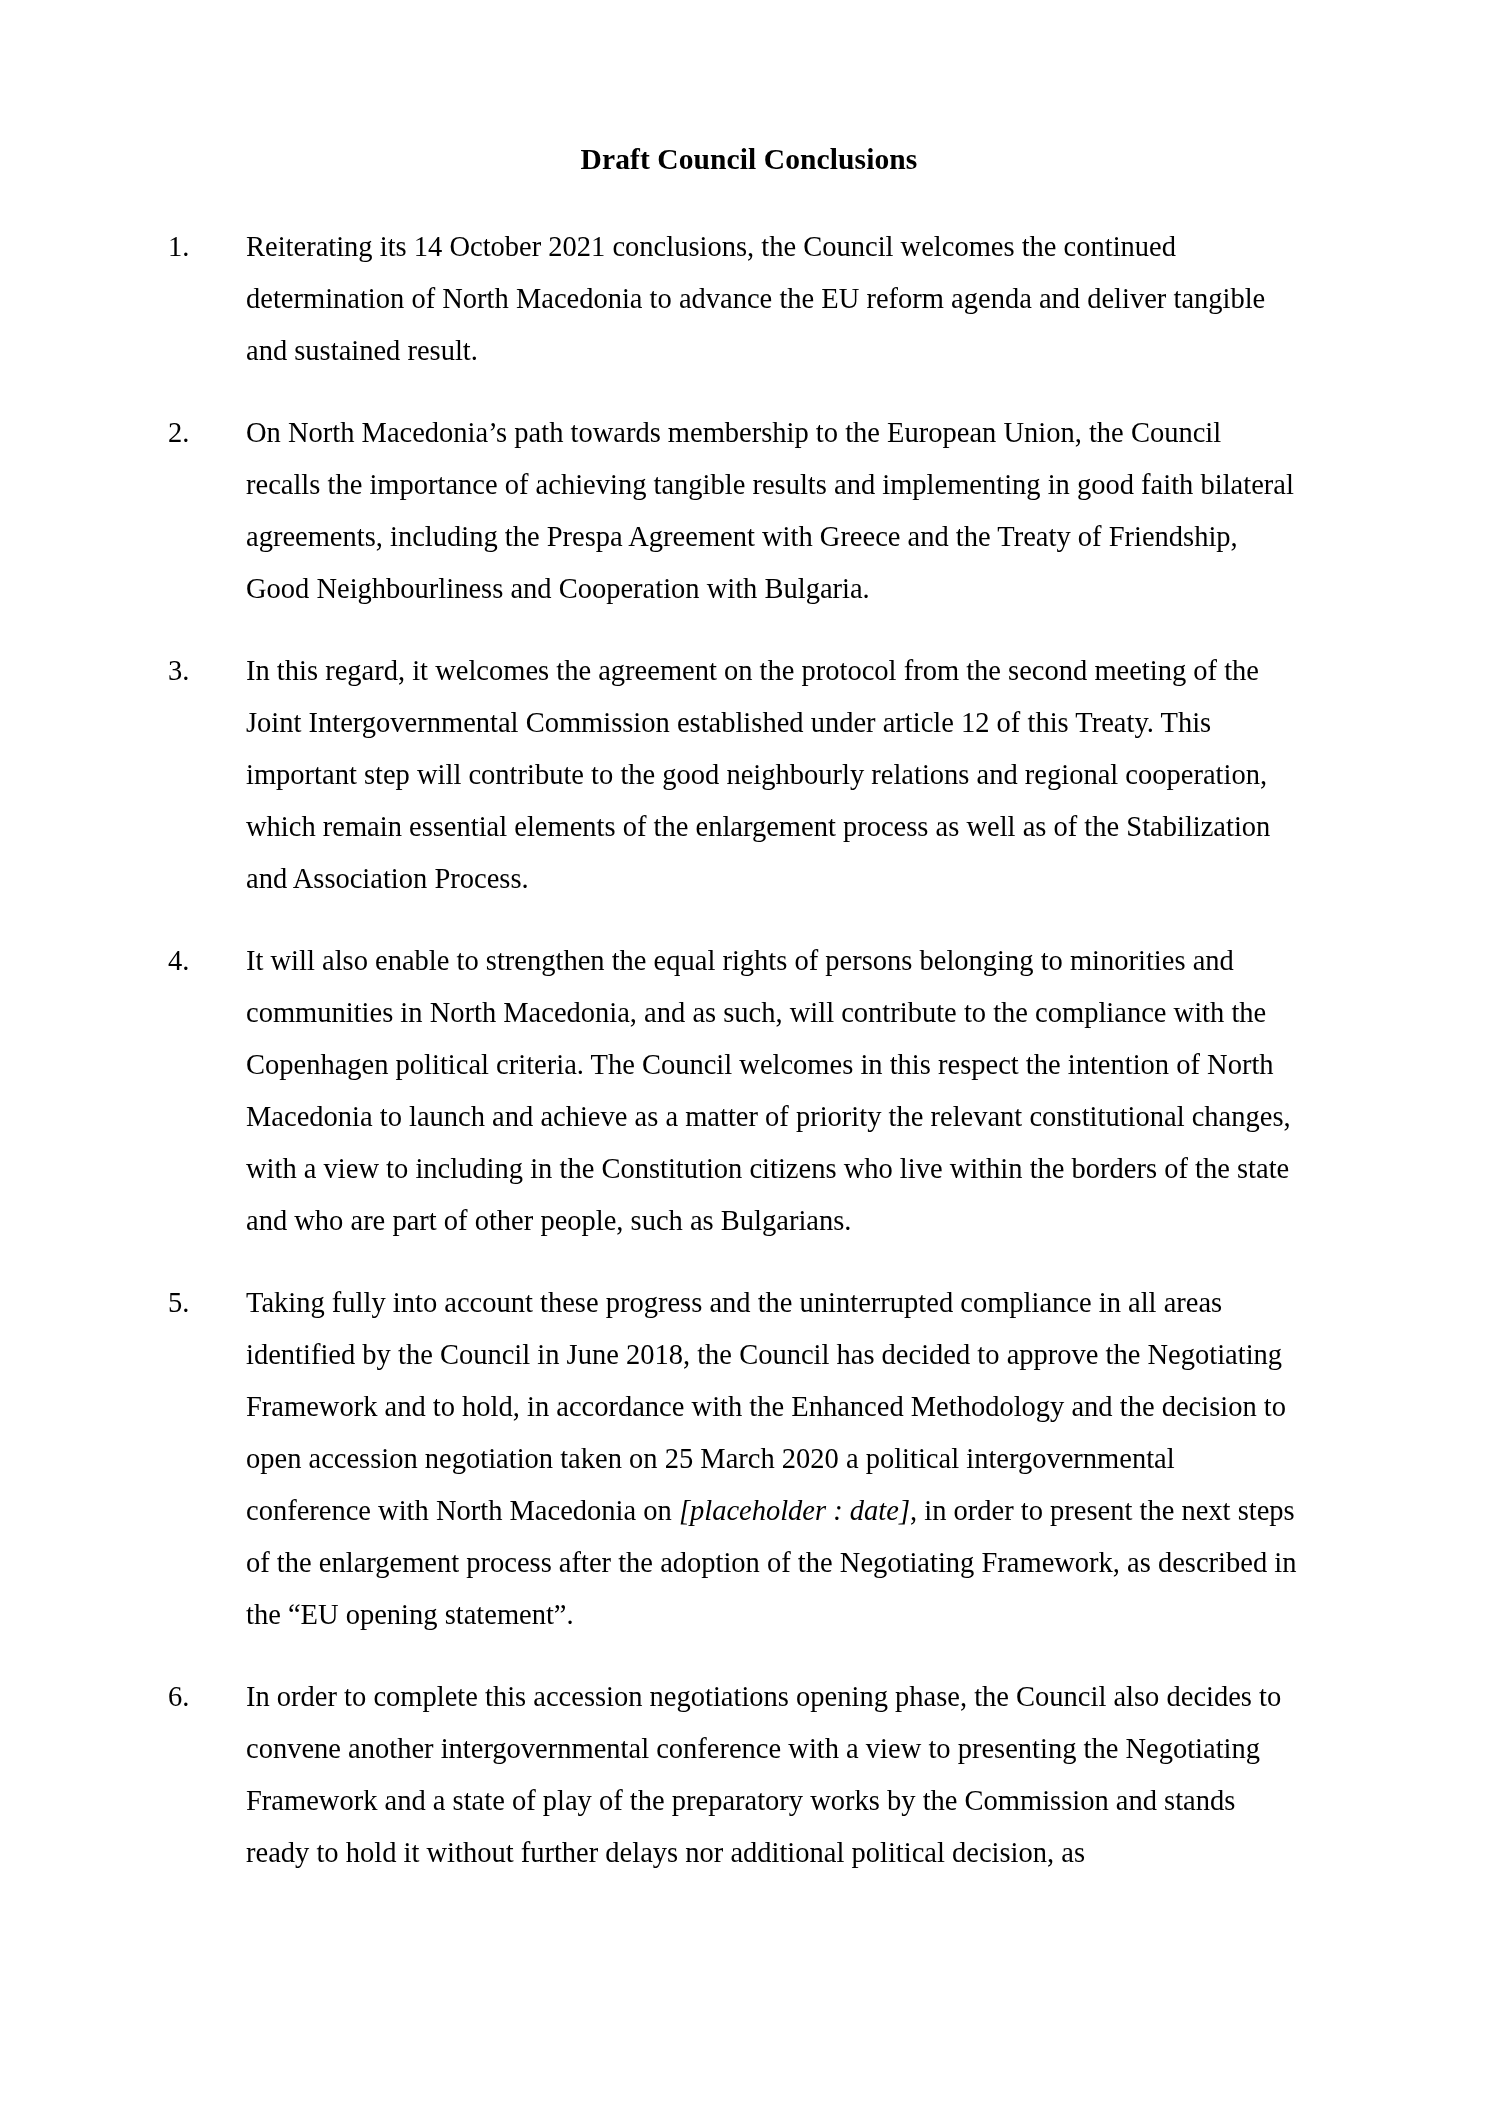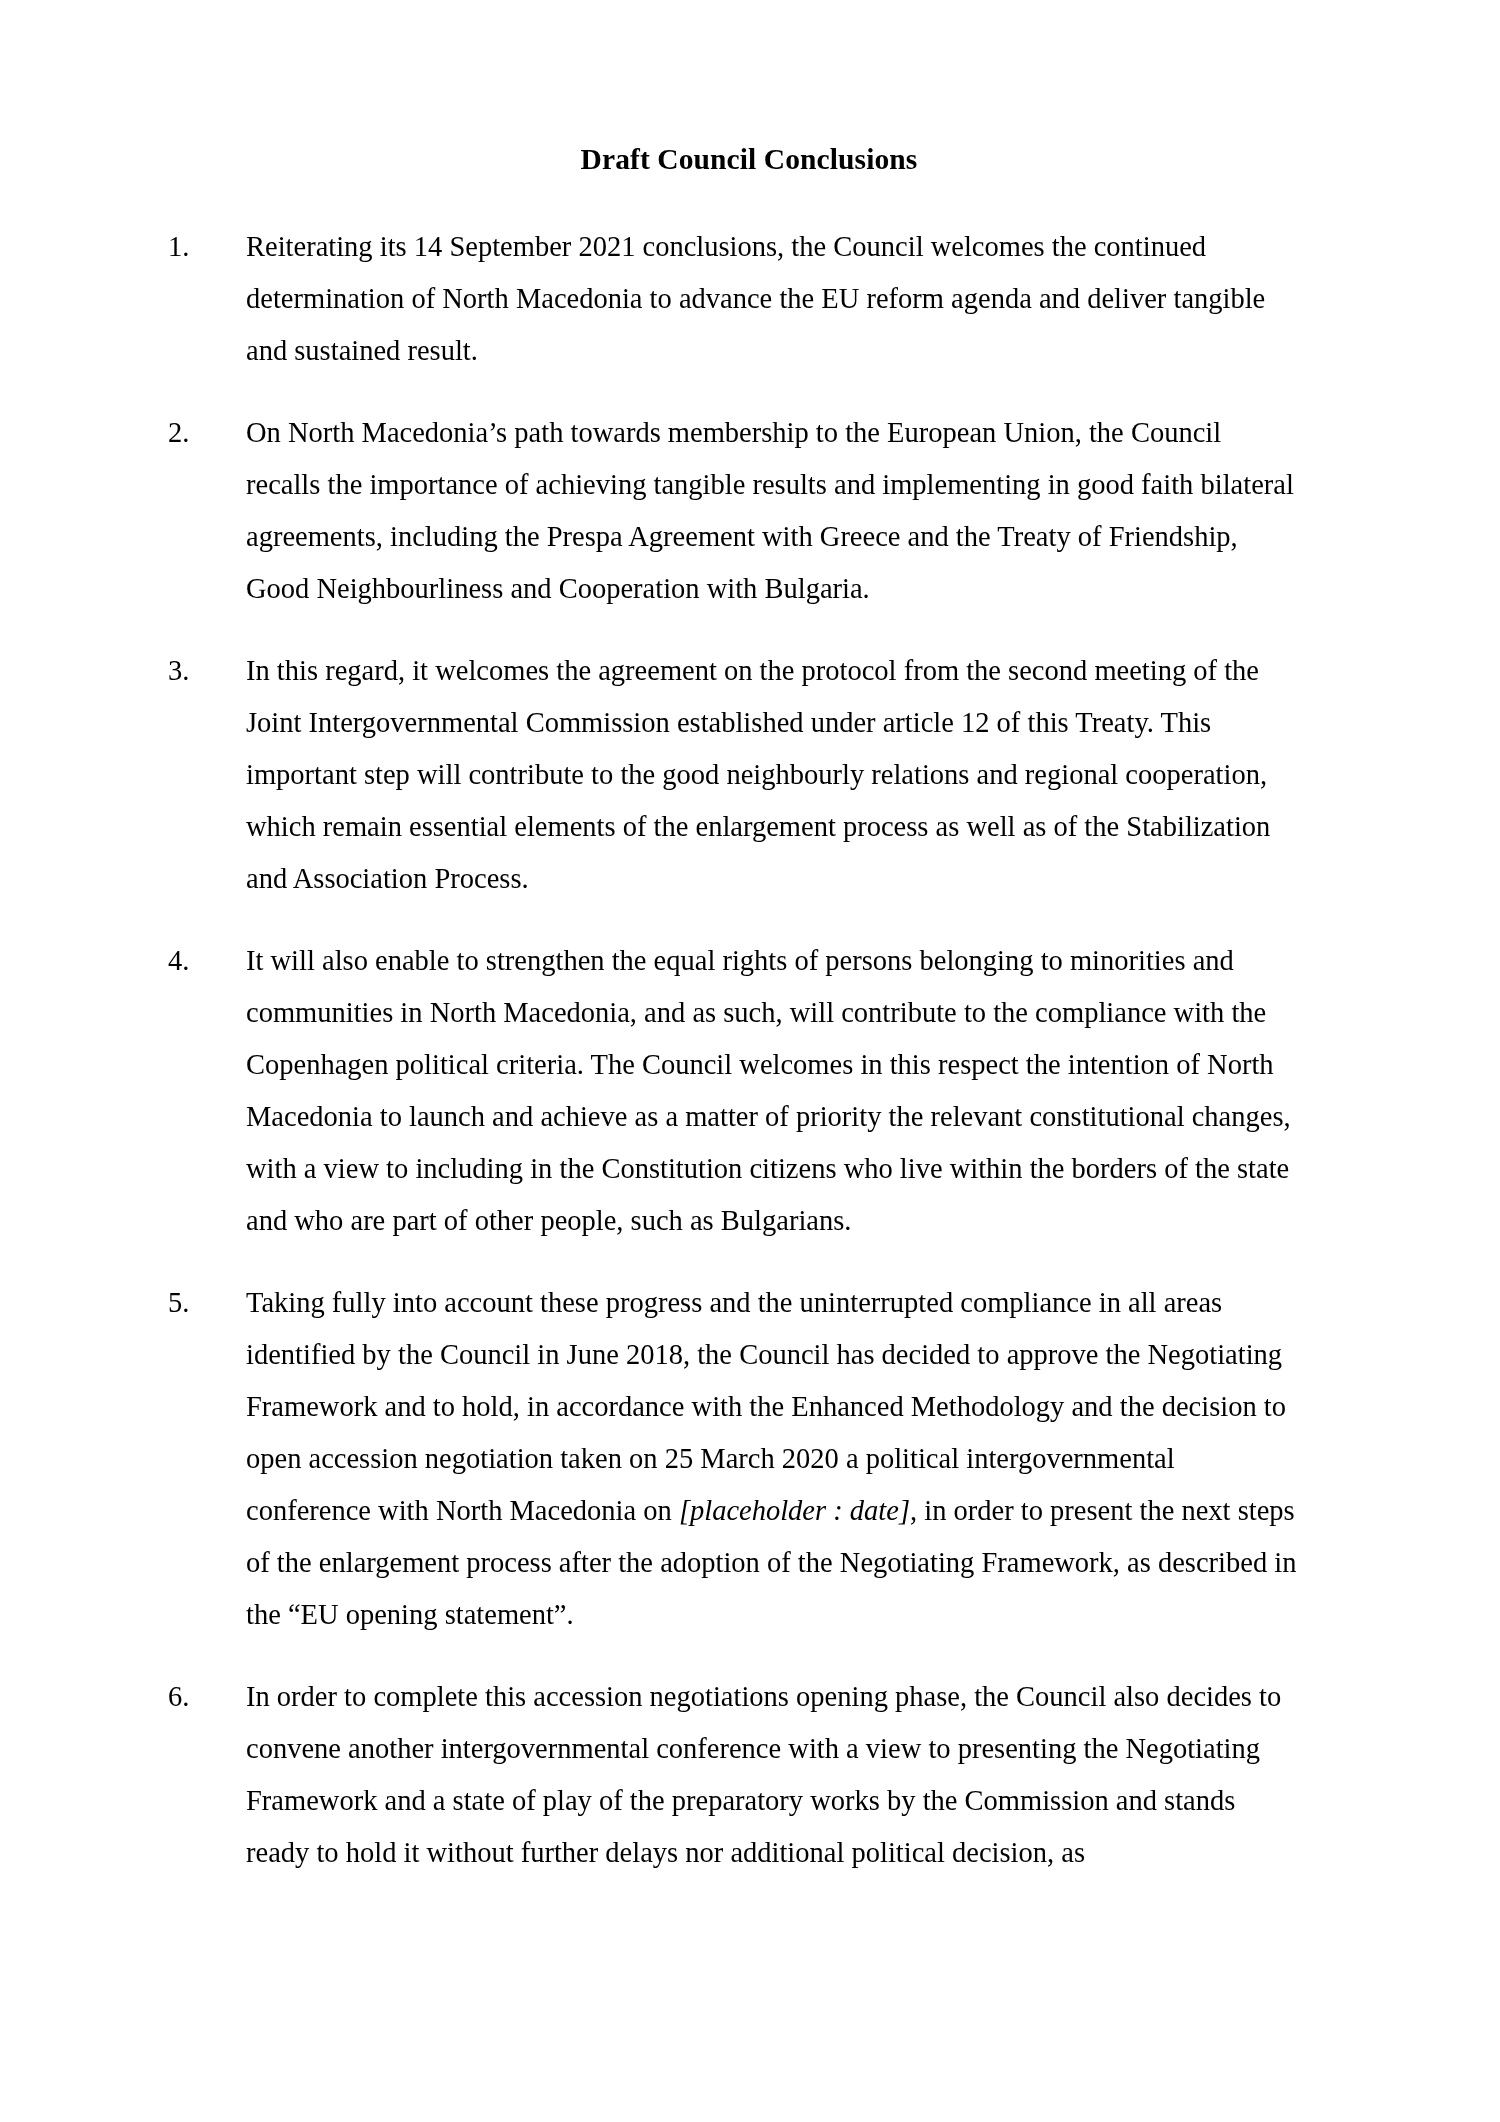--- a/index.html
+++ b/index.html
@@ -73,7 +73,7 @@
 
     <div class="clause">
       <div class="clause-num">1.</div>
-      <div class="clause-text">Reiterating its 14 September 2021 conclusions, the Council welcomes the continued determination of North Macedonia to advance the EU reform agenda and deliver tangible and sustained result.</div>
+      <div class="clause-text">Reiterating its 14 October 2021 conclusions, the Council welcomes the continued determination of North Macedonia to advance the EU reform agenda and deliver tangible and sustained result.</div>
     </div>
 
     <div class="clause">

